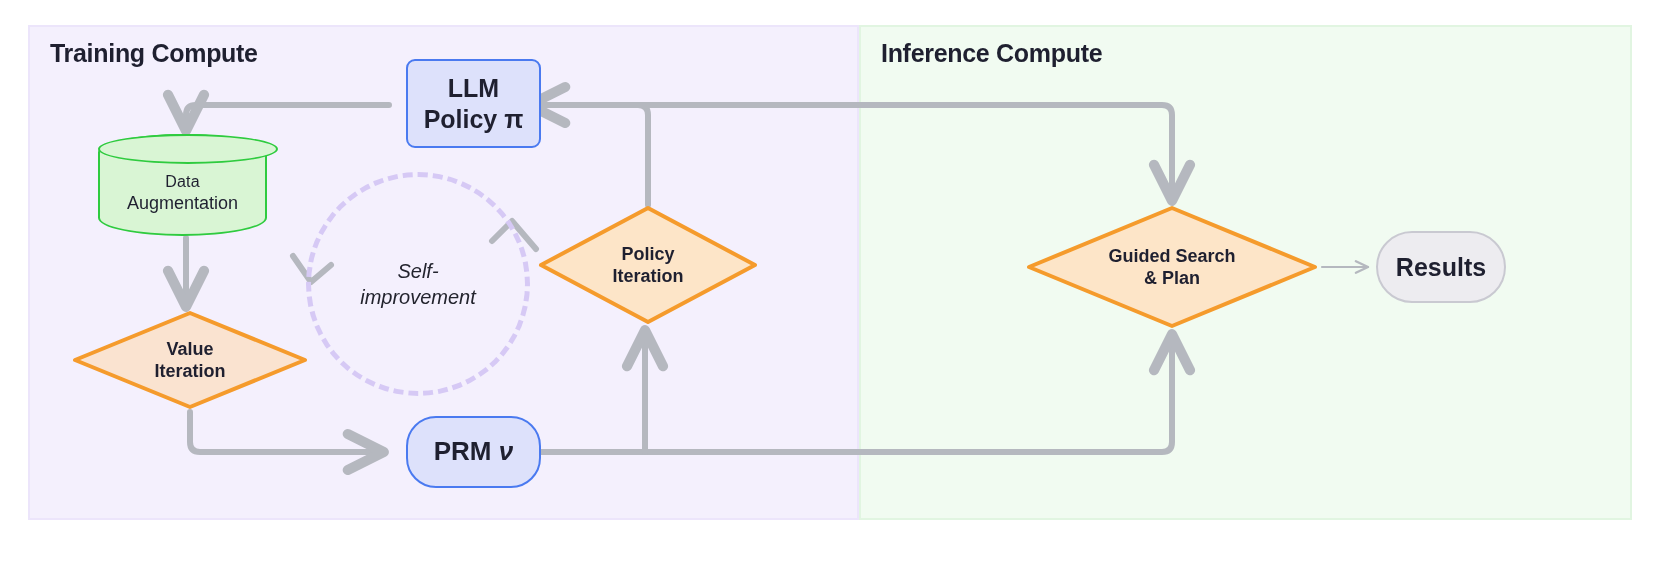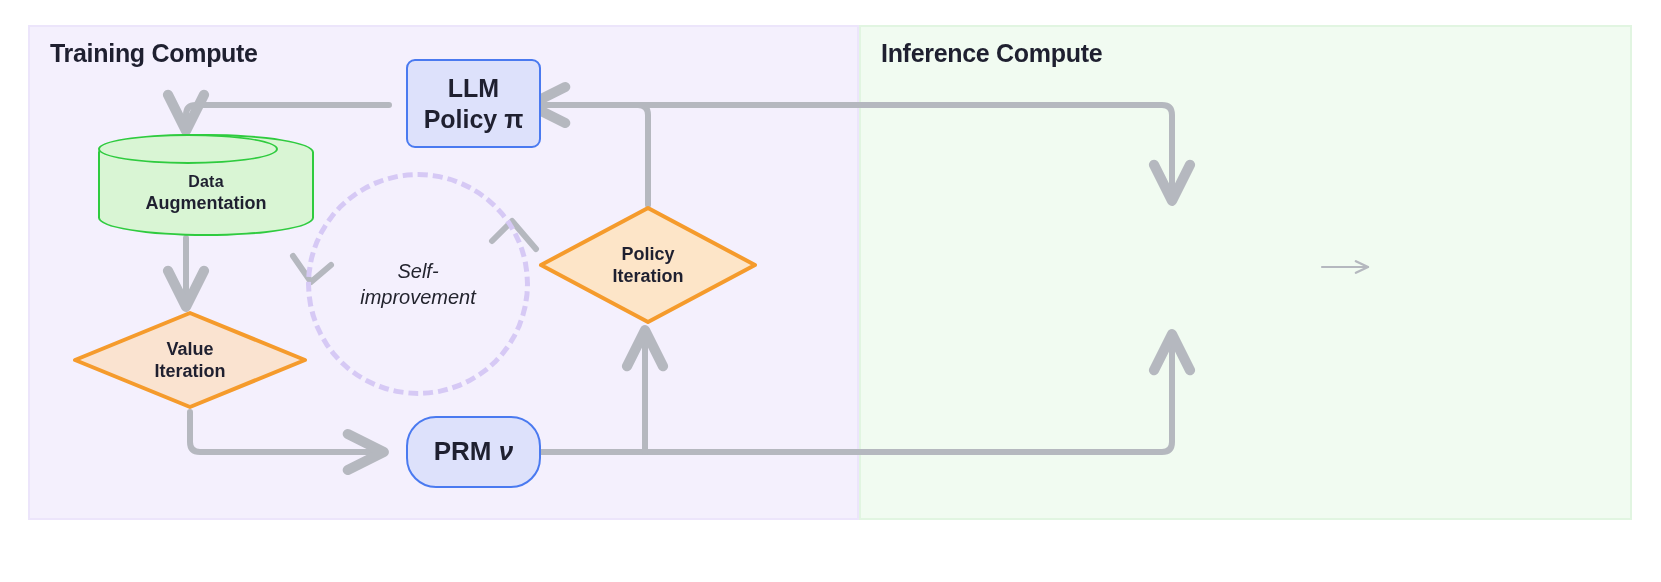--- a/index.html
+++ b/index.html
@@ -95,10 +95,10 @@
   #node-data-aug {
     left: 98px;
     top: 134px;
-    width: 216px;
+    width: 169px;
     height: 102px;
     font-size: 18px;
-    font-weight: bold;
+    font-weight: normal;
     background: #d9f5d4;
     border: 2px solid #2fcb3f;
     border-radius: 50% / 18%;

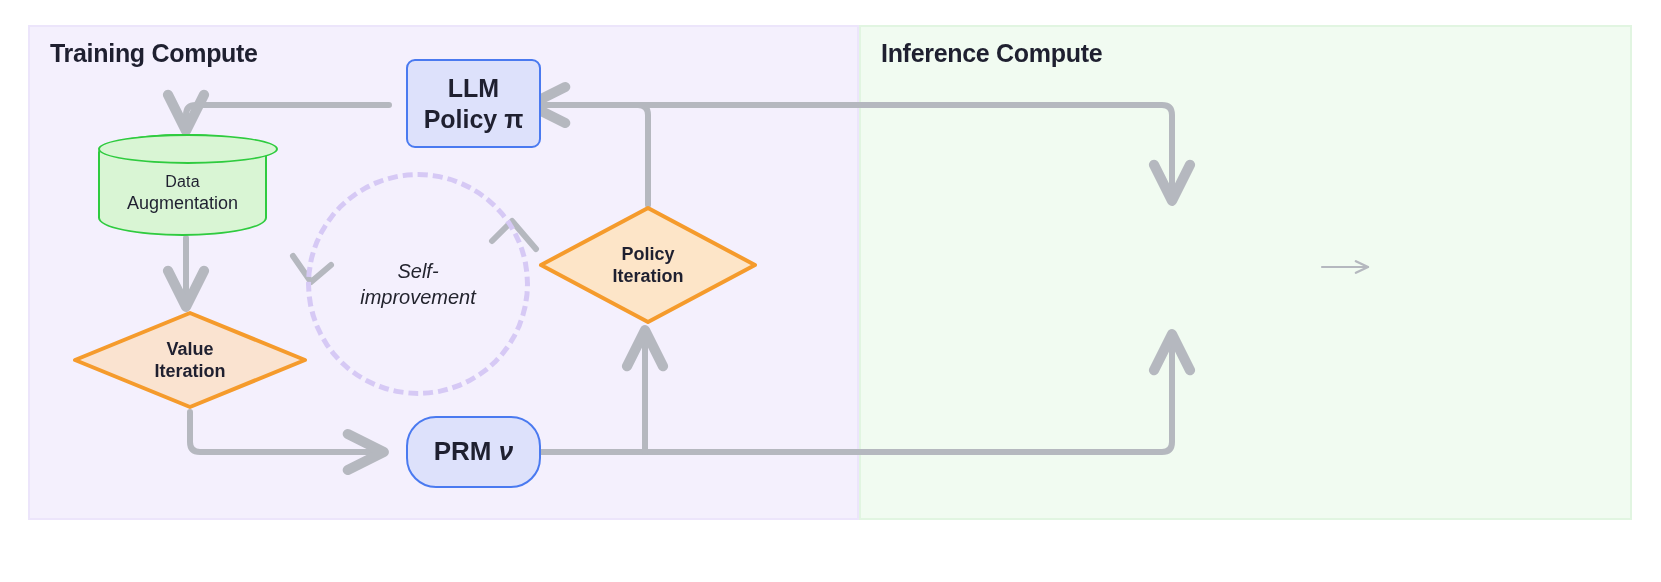--- a/index.html
+++ b/index.html
@@ -277,6 +277,15 @@
     </div>
   </div>
 
+  <div class="node-diamond" id="node-guided-search">
+    <svg width="292" height="124" viewBox="0 0 292 124">
+      <polygon points="146,3 289,62 146,121 3,62" fill="#fde5c8" stroke="#f59b2c" stroke-width="4" stroke-linejoin="round"></polygon>
+    </svg>
+    <div class="dia-label">
+      <span>Guided Search</span><br>
+      <span>&amp; Plan</span>
+    </div>
+  </div>
 
 
 </div>

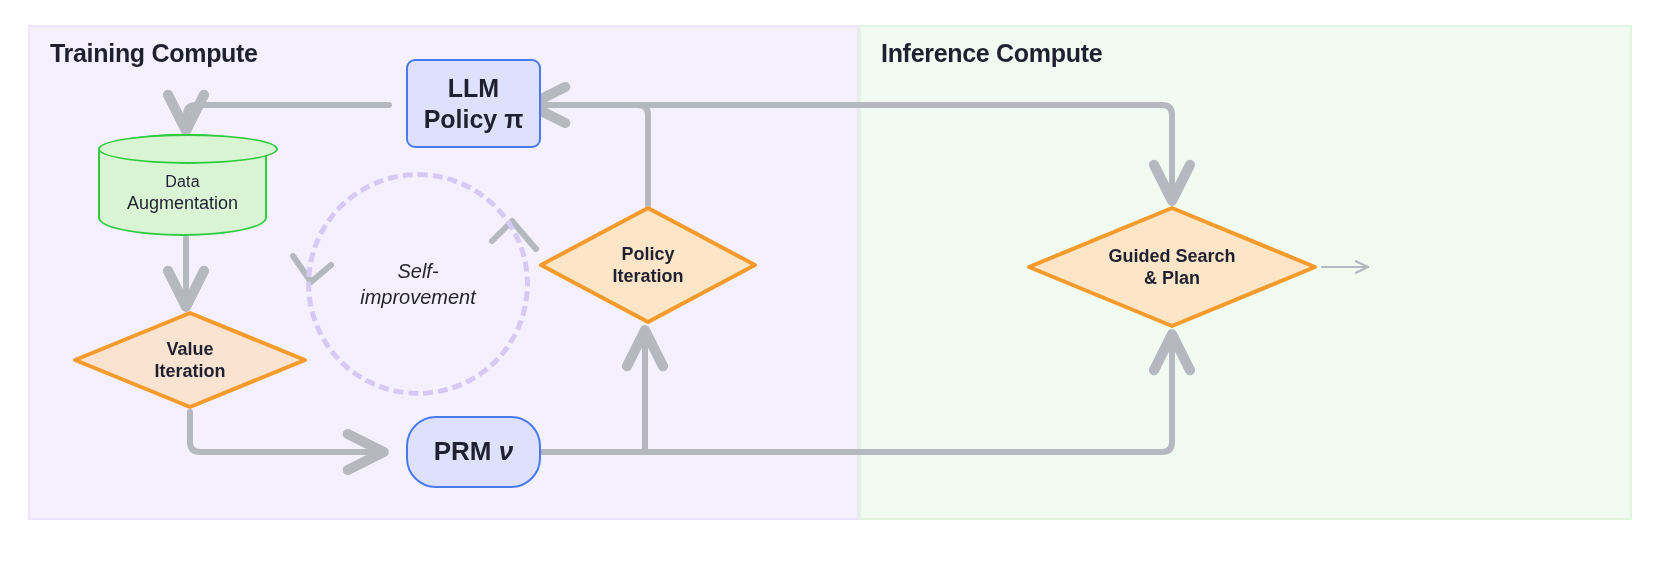--- a/index.html
+++ b/index.html
@@ -287,6 +287,9 @@
     </div>
   </div>
 
+  <div class="node" id="node-results">
+    <span>Results</span>
+  </div>
 
 </div>
 

